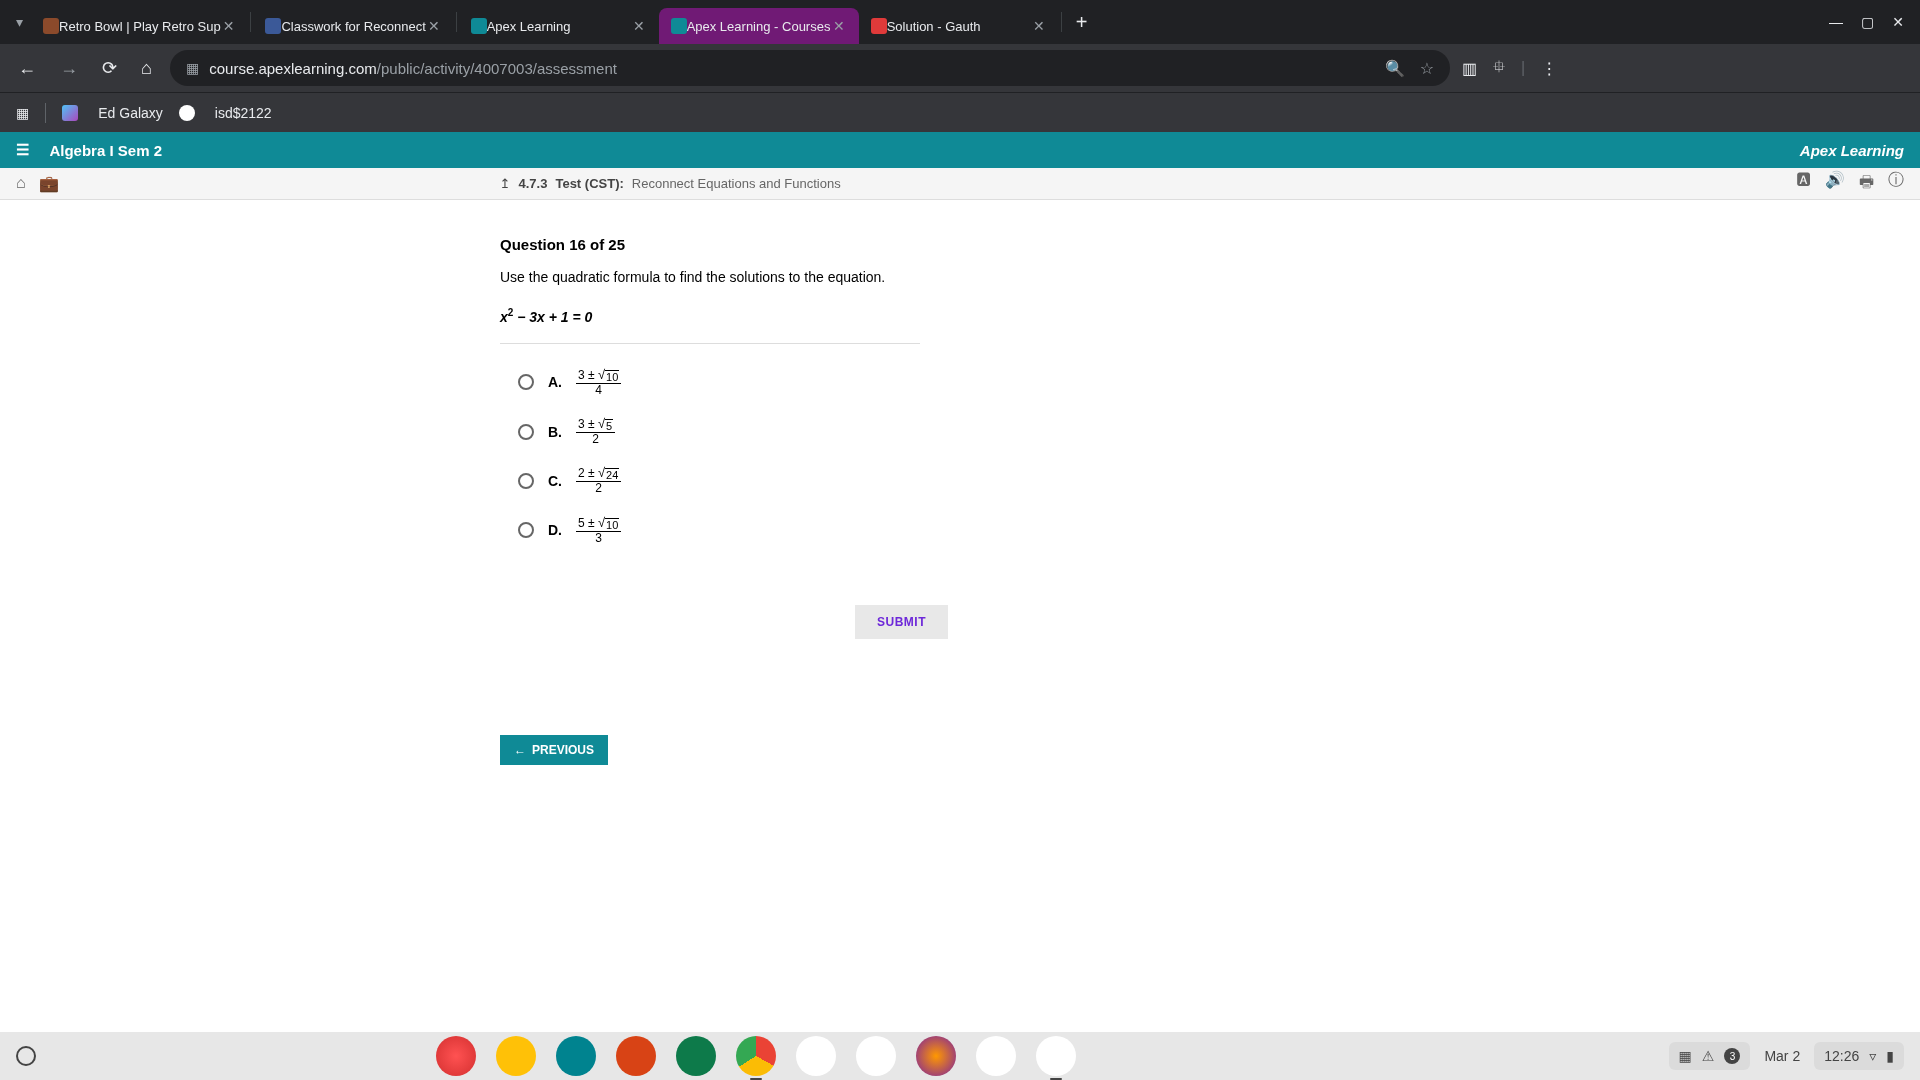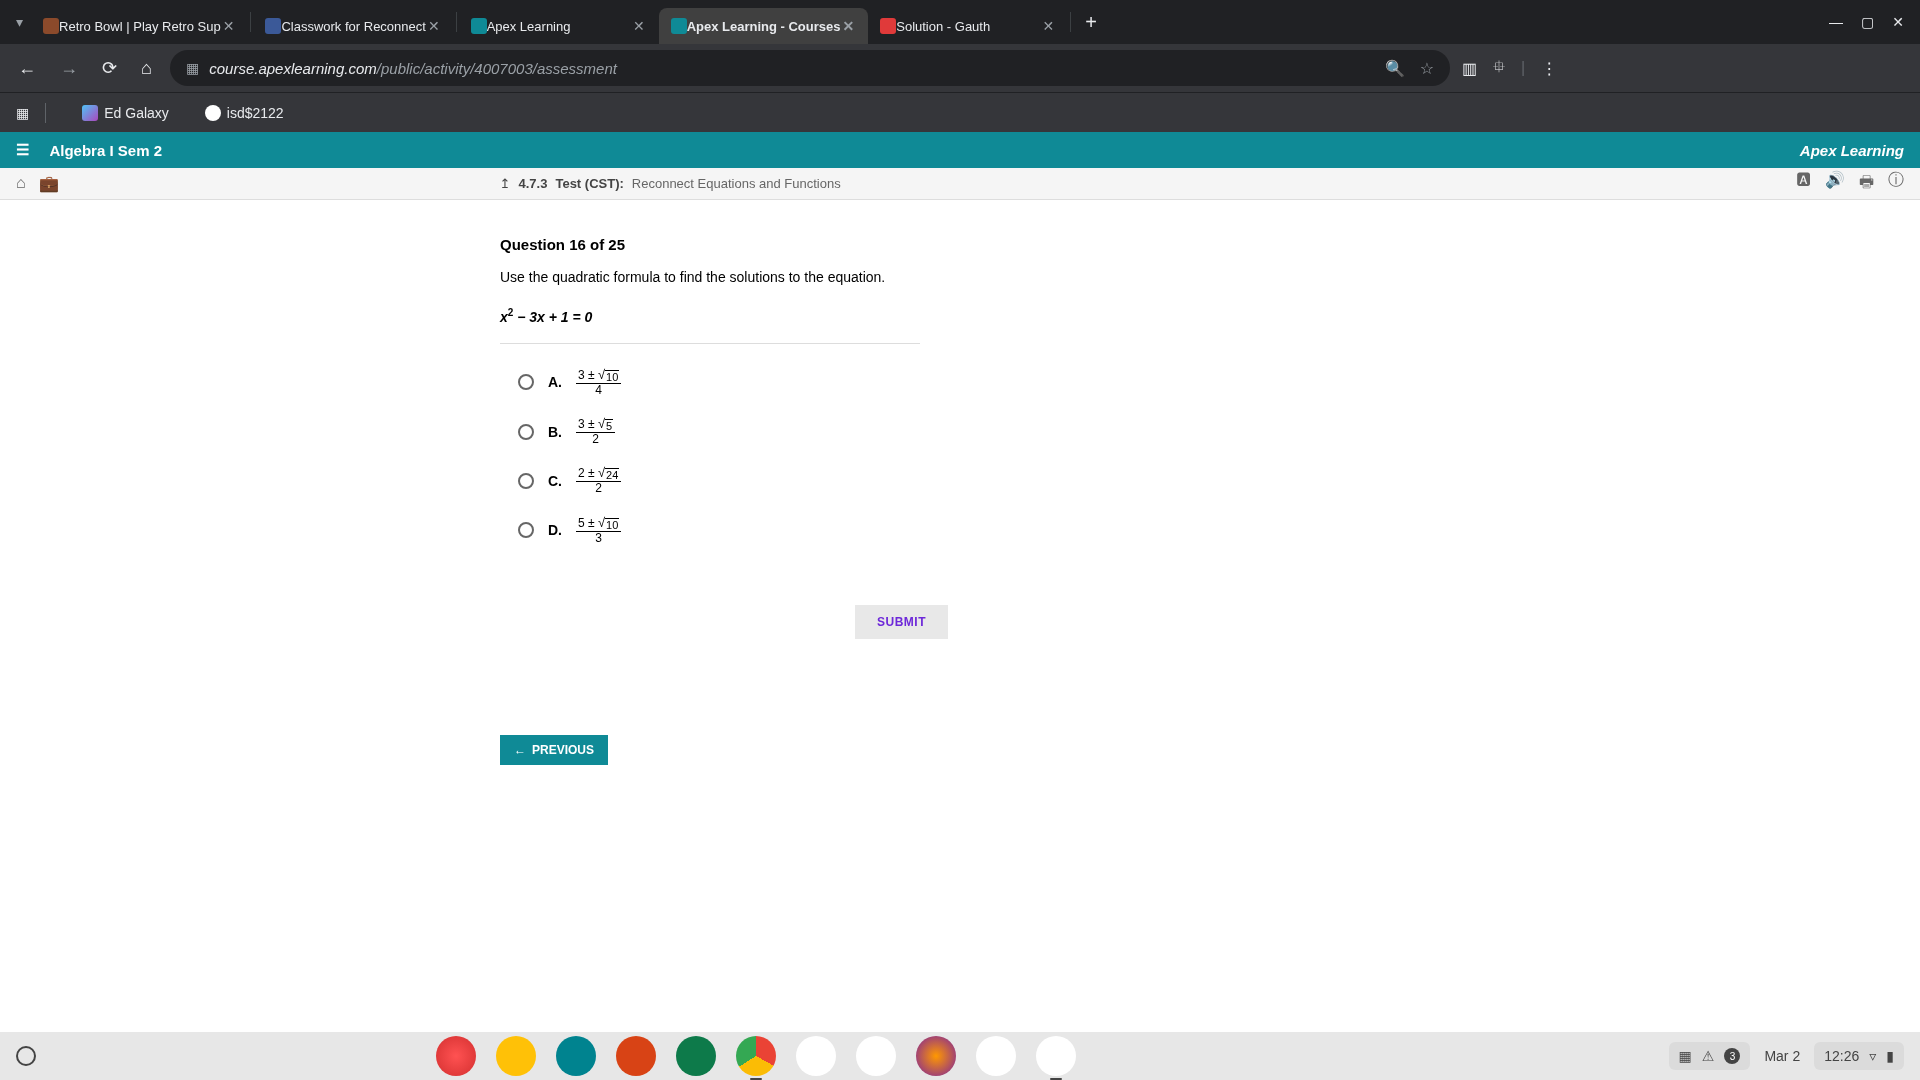--- a/index.html
+++ b/index.html
@@ -9,7 +9,7 @@
   .chrome-top { background: #202124; height: 44px; display: flex; align-items: center; padding: 0 8px; }
   .tab-dropdown { color: #9aa0a6; font-size: 14px; padding: 0 8px; cursor: pointer; }
   .tab { display: flex; align-items: center; height: 36px; padding: 0 12px; border-radius: 8px 8px 0 0; max-width: 240px; min-width: 200px; color: #e8eaed; font-size: 13px; gap: 0; margin-top: 8px; }
-  .tab.active { background: #404040; font-weight: bold; }
+  .tab.active { background: #701a75; }
   .tab-favicon { width: 16px; height: 16px; border-radius: 3px; flex-shrink: 0; }
   .tab-title { flex: 1; white-space: nowrap; overflow: hidden; text-overflow: ellipsis; }
   .tab-close { color: #9aa0a6; font-size: 14px; cursor: pointer; padding: 2px; flex-shrink: 0; }

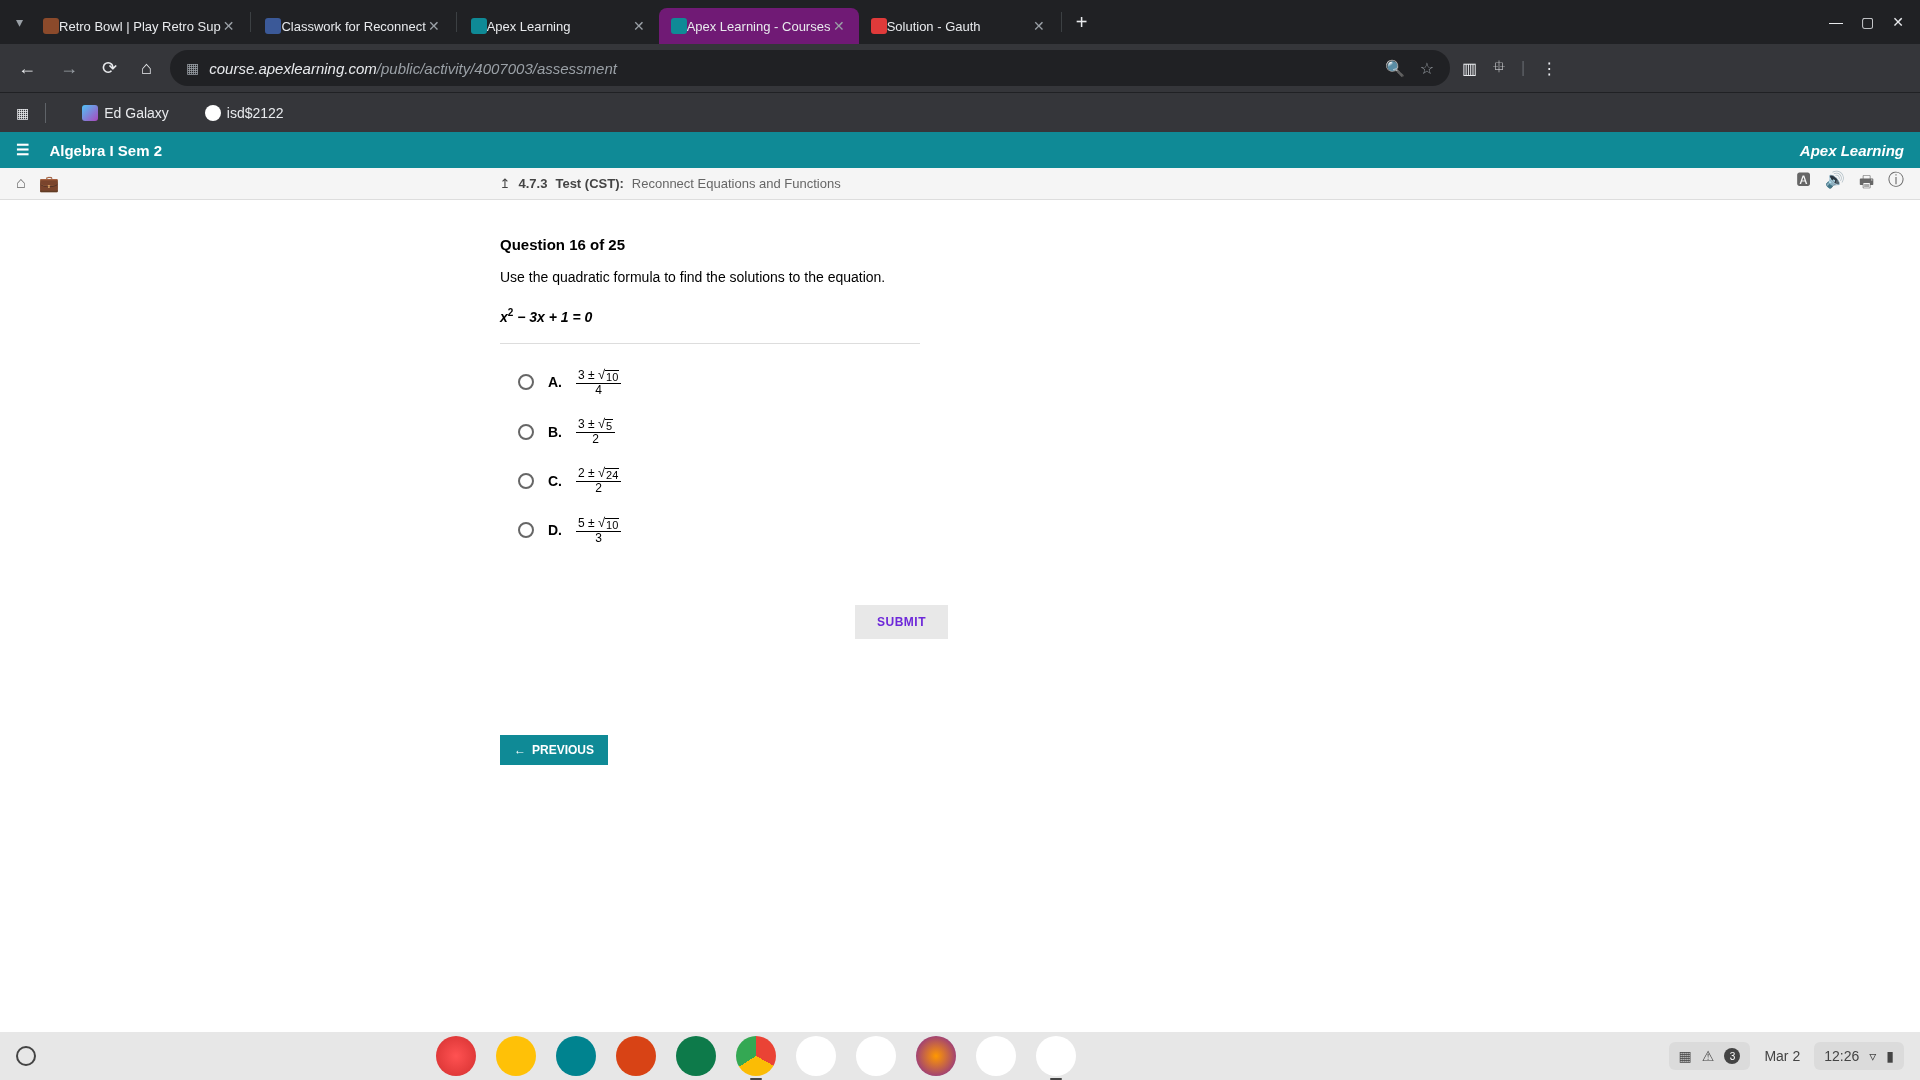--- a/index.html
+++ b/index.html
@@ -24,7 +24,7 @@
   .nav-btn.active { color: #e8eaed; }
   .url-box { flex: 1; background: #202124; border-radius: 20px; height: 36px; display: flex; align-items: center; padding: 0 16px; gap: 10px; max-width: 1280px; }
   .url-icon { color: #9aa0a6; font-size: 14px; }
-  .url-text { color: #e8eaed; font-size: 15px; font-style: italic; }
+  .url-text { color: #e8eaed; font-size: 15px; }
   .url-text .path { color: #9aa0a6; }
   .url-right { margin-left: auto; display: flex; gap: 14px; color: #9aa0a6; font-size: 16px; align-items: center; }
   .addr-right { display: flex; gap: 16px; color: #e8eaed; font-size: 16px; align-items: center; }

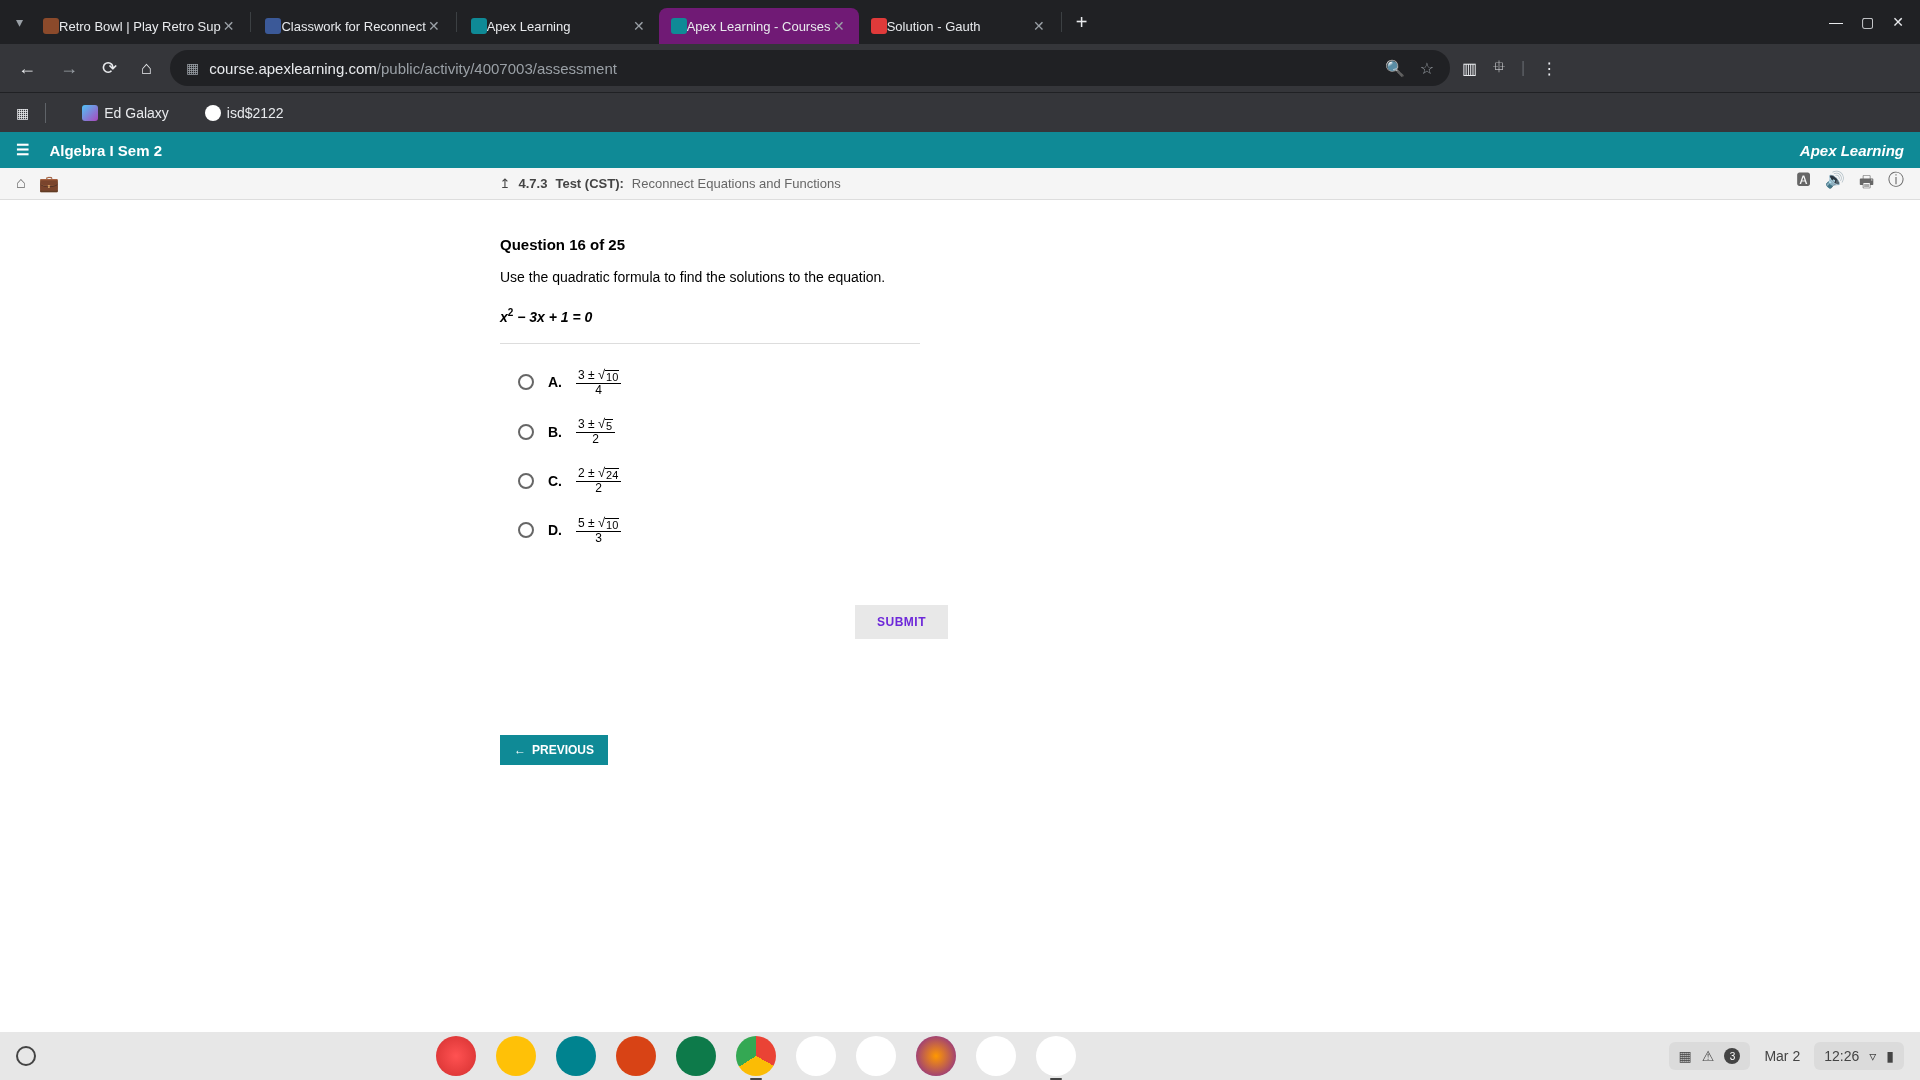--- a/index.html
+++ b/index.html
@@ -31,7 +31,7 @@
 
   
   .bookmarks { background: #35363a; height: 40px; display: flex; align-items: center; padding: 0 16px; gap: 16px; color: #e8eaed; font-size: 14px; border-top: 1px solid #202124; }
-  .bm-item { display: flex; align-items: center; gap: 6px; cursor: pointer; margin-left: 20px; }
+  .bm-item { display: flex; align-items: center; gap: 20px; cursor: pointer; }
   .bm-icon { width: 16px; height: 16px; border-radius: 3px; }
   .bm-sep { width: 1px; height: 20px; background: #5f6368; }
 

